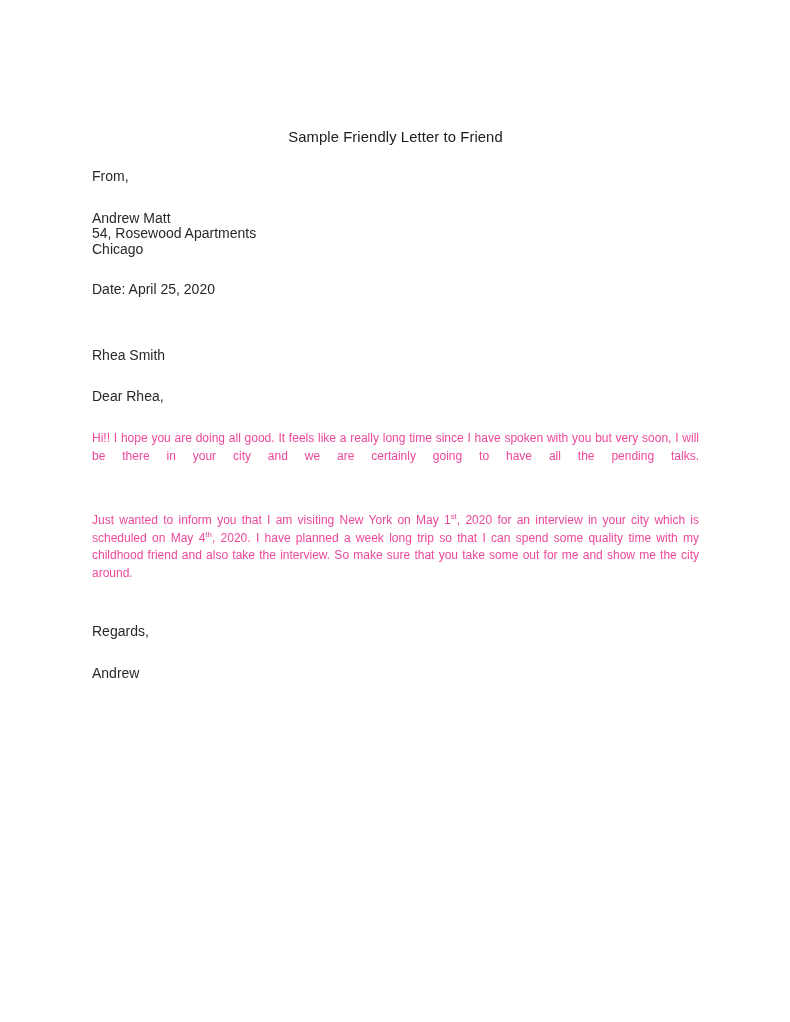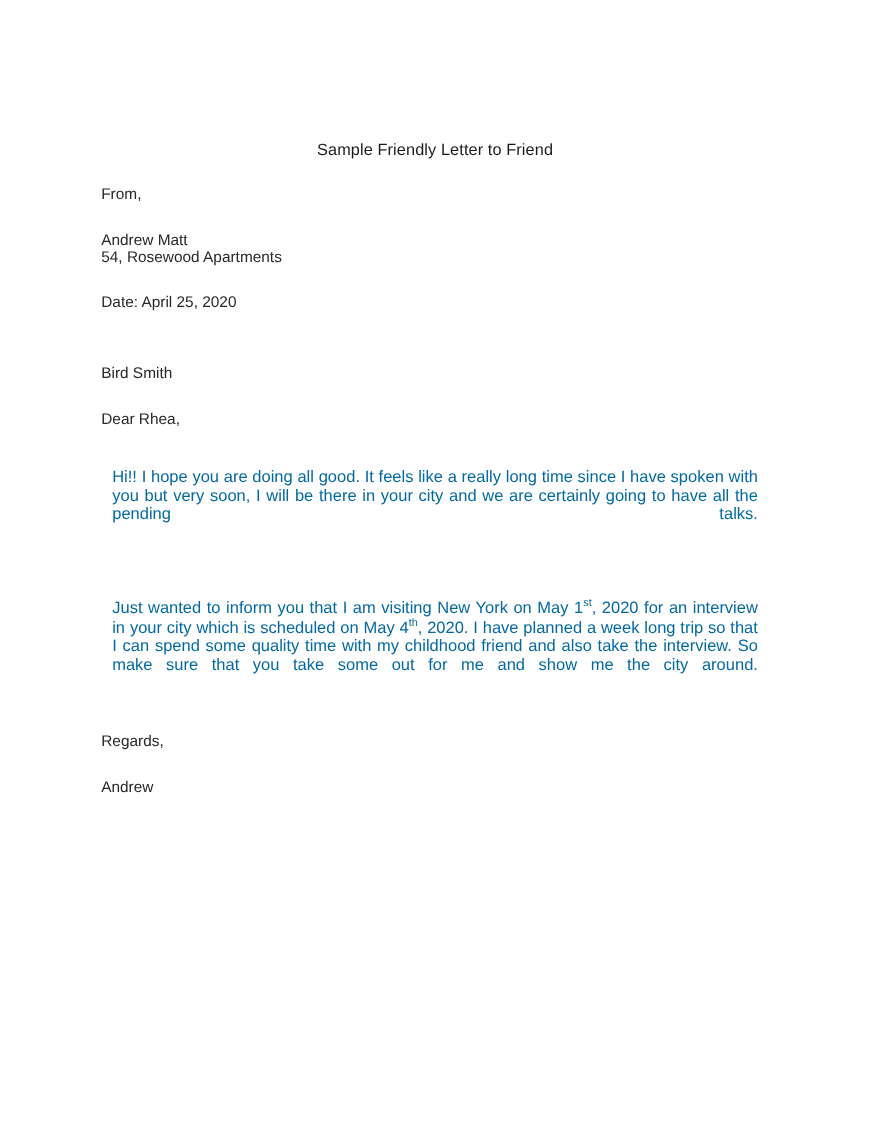--- a/index.html
+++ b/index.html
@@ -100,6 +100,7 @@
     <div>
       <div class="line">Andrew Matt</div>
       <div class="line">54, Rosewood Apartments</div>
+      <div class="line">Chicago</div>
     </div>
 
     <div class="gap-addr"></div>

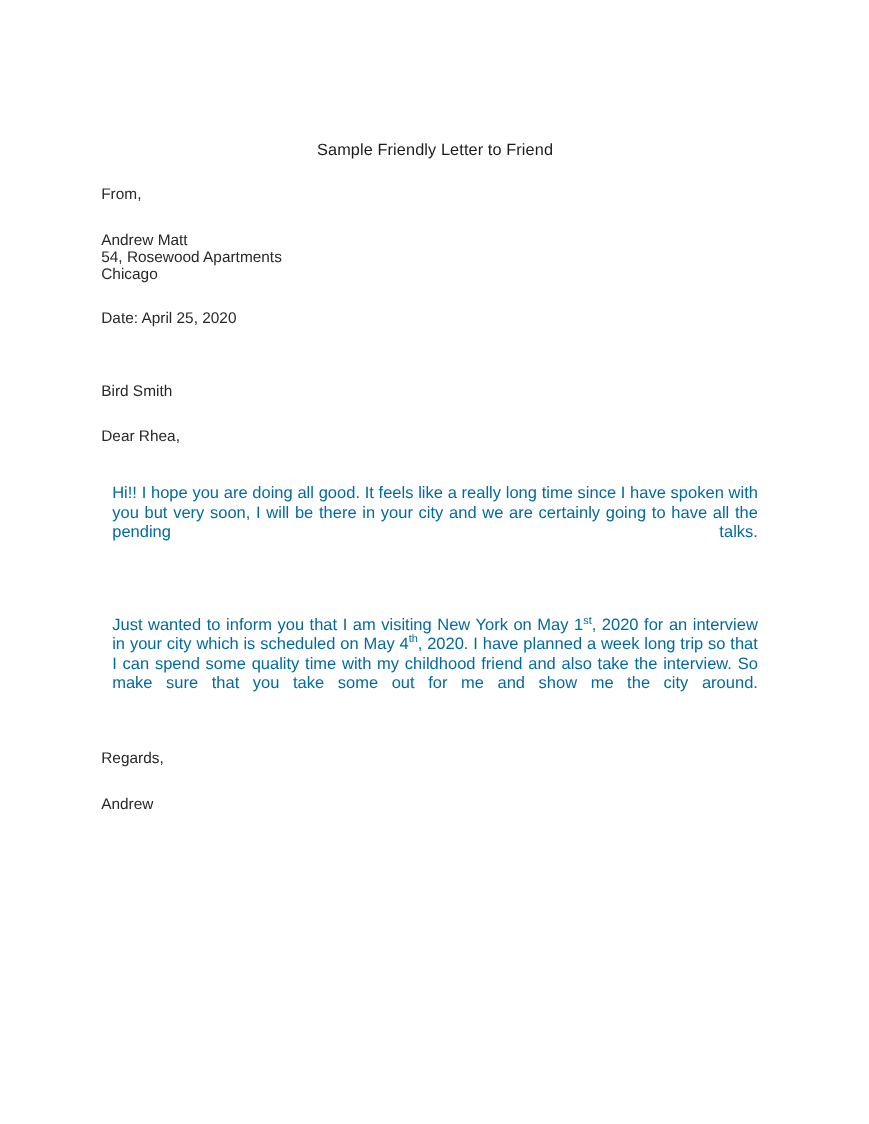--- a/index.html
+++ b/index.html
@@ -113,7 +113,7 @@
     <div class="gap-to"></div>
 
     <div>
-      <div class="line">Bird Smith</div>
+      <div class="line">Rhea Smith</div>
     </div>
 
     <div class="gap-recip"></div>

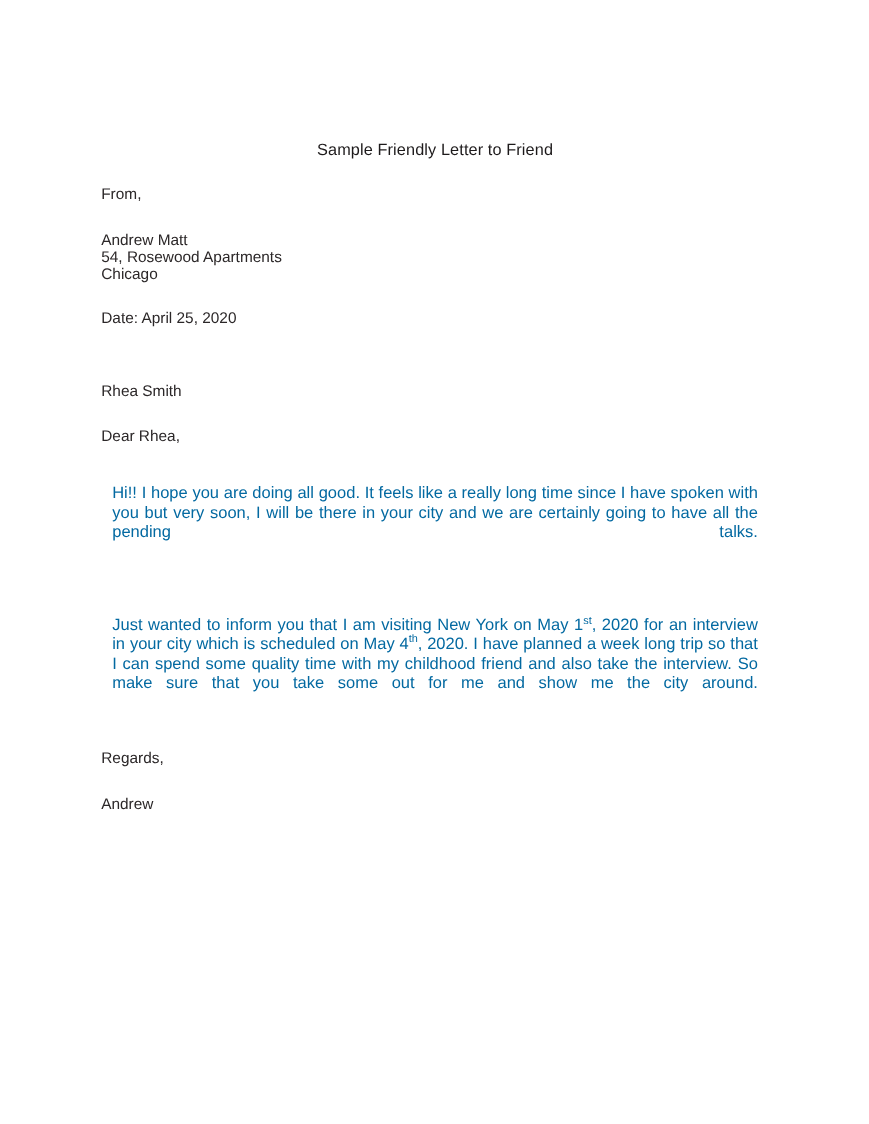--- a/index.html
+++ b/index.html
@@ -65,12 +65,12 @@
   .gap-regards  { height: 26px; }
 
   .para {
-    font-size: 15px;
+    font-size: 12px;
     line-height: 17.4px;
-    color: #0369a1;
+    color: #ec4899;
     text-align: justify;
     text-justify: inter-word;
-    margin: 10px;
+    margin: 0;
   }
   
   .para::after {

